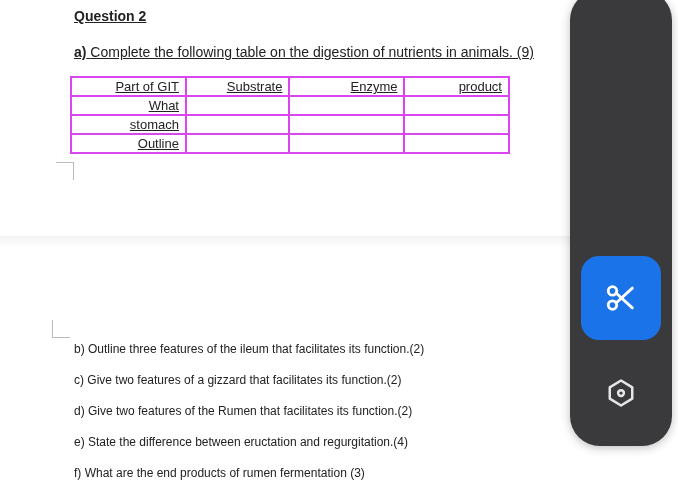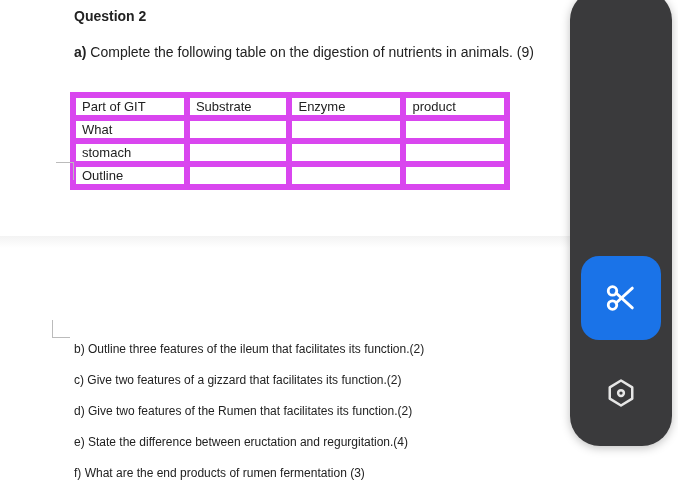--- a/index.html
+++ b/index.html
@@ -17,6 +17,7 @@
   }
   .section-upper {
     padding: 0 20px 16px 74px;
+    text-decoration: underline;
   }
   .question-title {
     font-weight: bold;

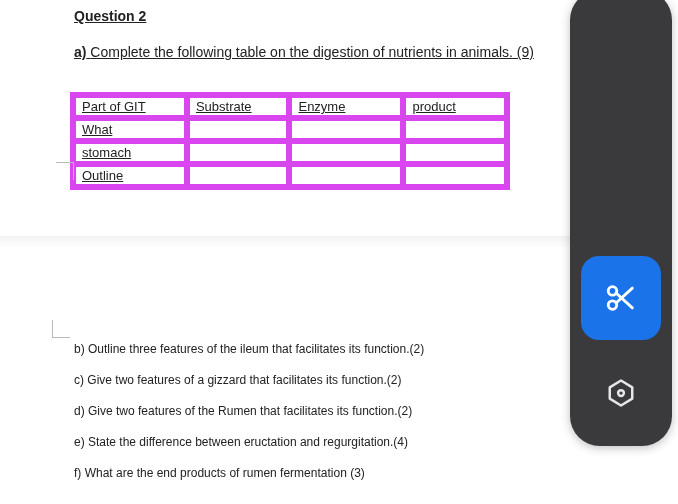--- a/index.html
+++ b/index.html
@@ -26,7 +26,7 @@
   }
   .part-line {
     font-size: 14px;
-    margin-bottom: 32px;
+    margin-bottom: 16px;
   }
   .part-line .bold { font-weight: bold; }
   .git-table {

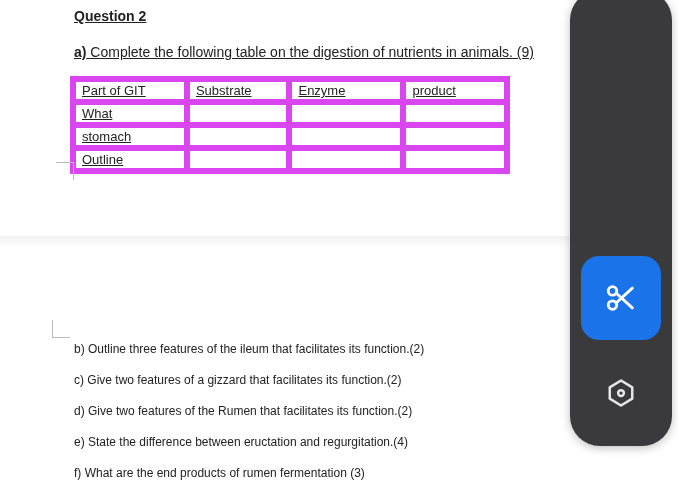--- a/index.html
+++ b/index.html
@@ -37,9 +37,9 @@
     margin-left: -4px;
   }
   .git-table td, .git-table th {
-    border: 6px solid #d946ef;
+    border: 2px solid #d946ef;
     padding: 1px 6px;
-    text-align: left;
+    text-align: right;
     font-weight: normal;
     height: 17px;
   }

